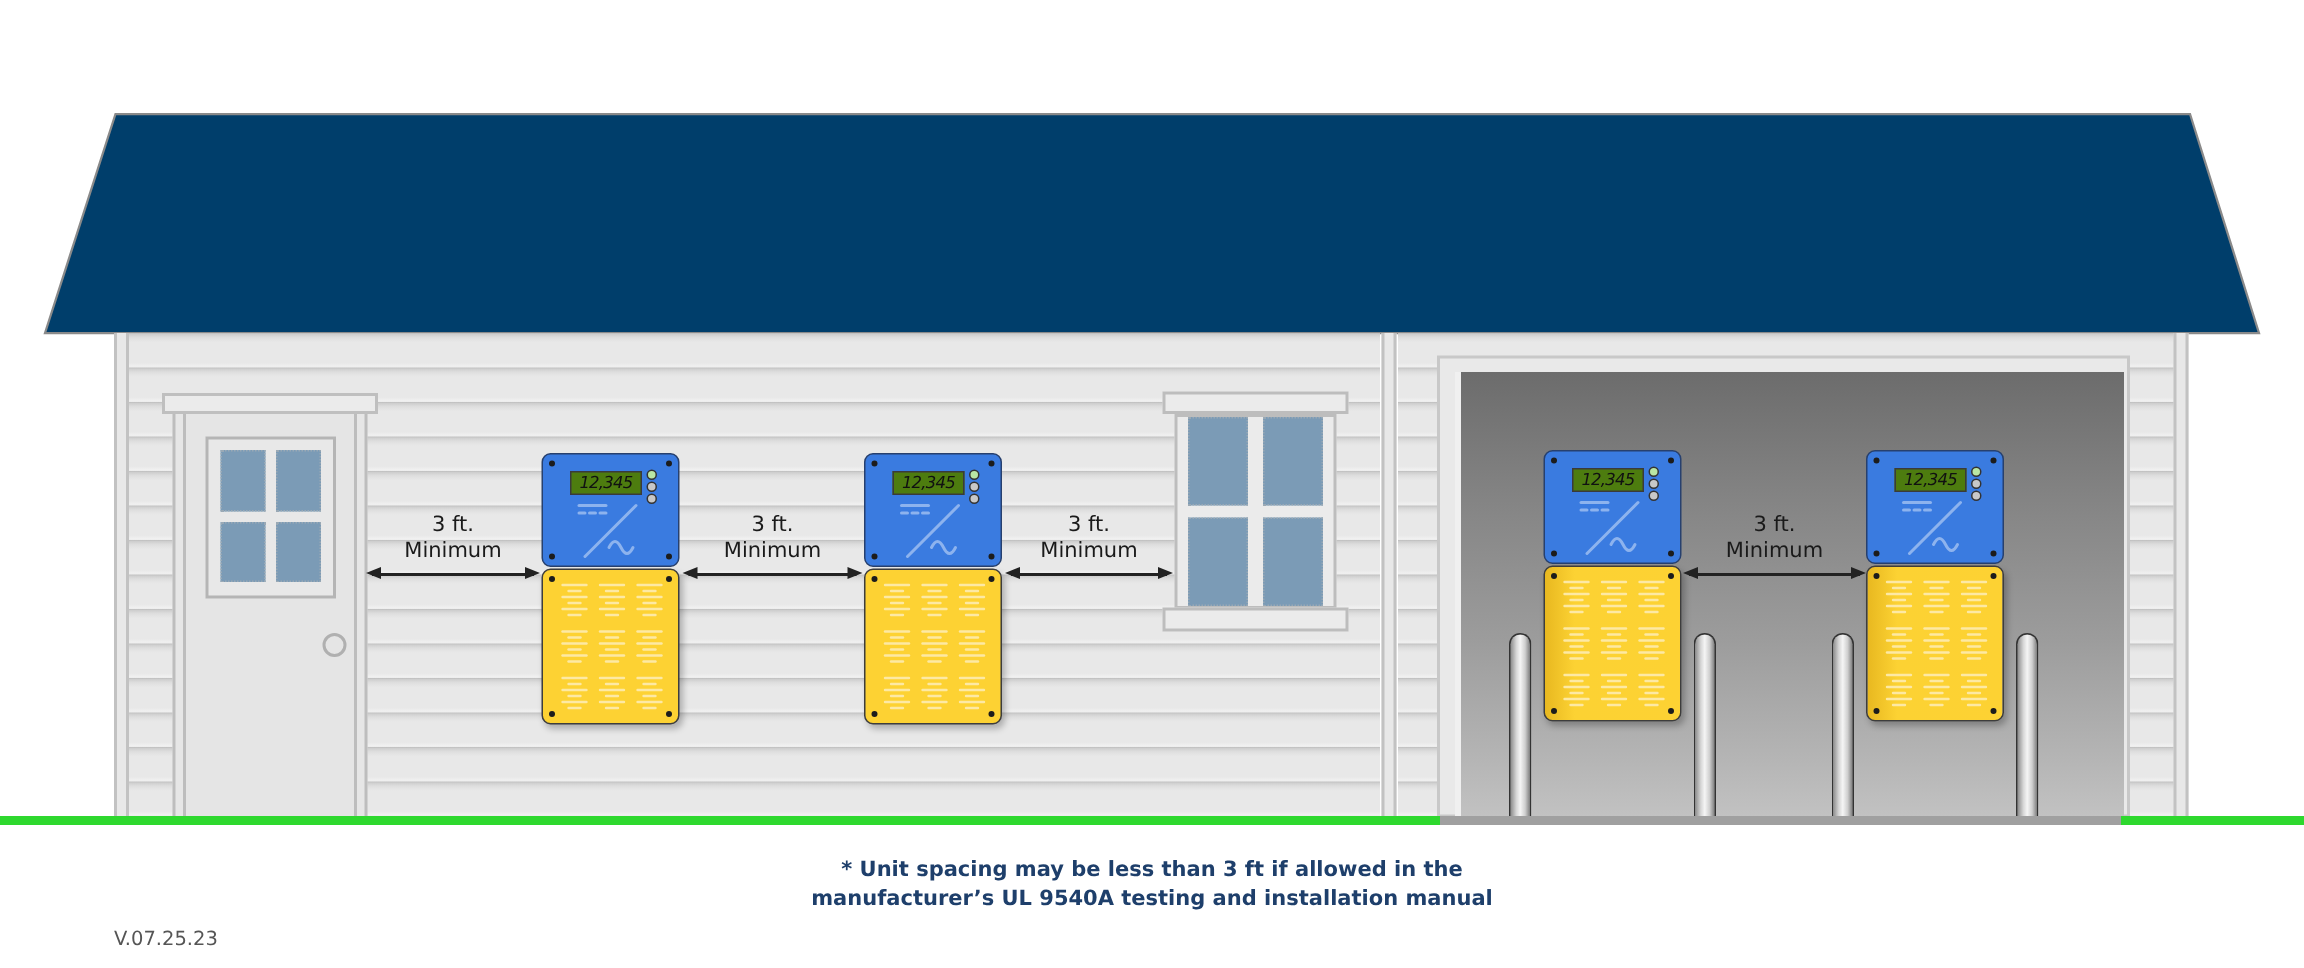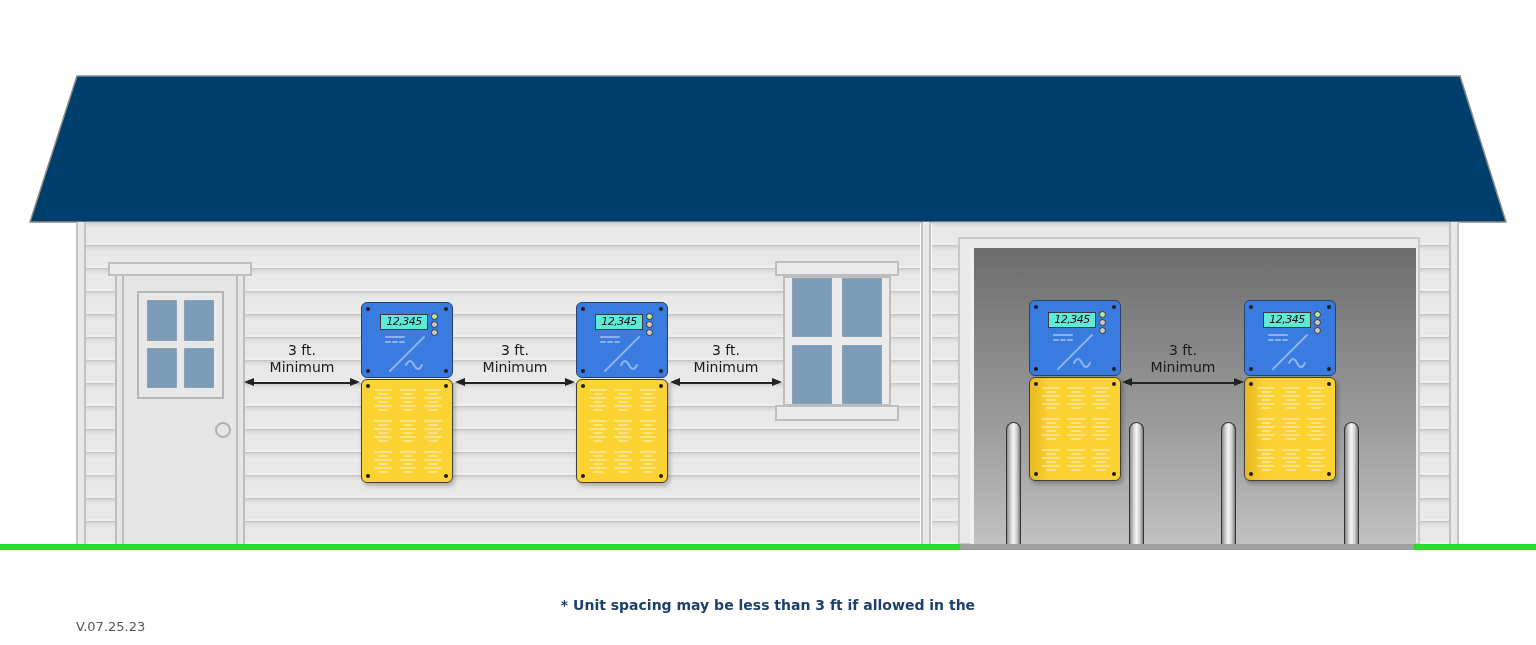--- a/index.html
+++ b/index.html
@@ -63,7 +63,7 @@
   .screw { position: absolute; width: 4px; height: 4px; background: #1c1c1c; border-radius: 50%; }
   .lcd {
     position: absolute; left: 18px; top: 11px; width: 48px; height: 16px;
-    background: #5eead4; border: 1.5px solid #3a3a3a; box-sizing: border-box;
+    background: #4d7c0f; border: 1.5px solid #3a3a3a; box-sizing: border-box;
     font-family: "DejaVu Sans", sans-serif; font-style: italic; font-size: 11px; line-height: 13px;
     color: #111; text-align: center; letter-spacing: -0.5px;
   }

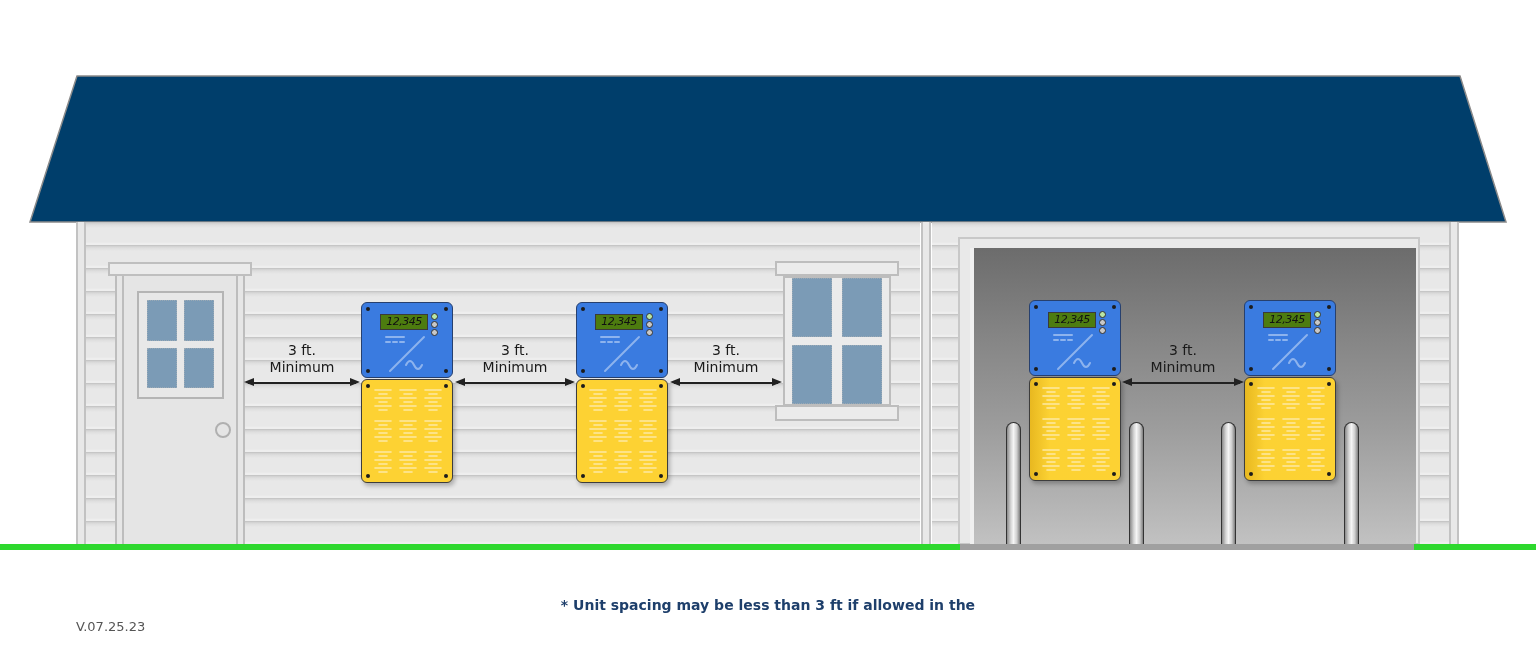--- a/index.html
+++ b/index.html
@@ -85,7 +85,7 @@
   .arrow-r { border-left: 10px solid #222; }
 
   
-  .note { left: 468px; top: 571px; width: 600px; text-align: center; color: #1e3f6b; font-weight: bold; font-size: 14px; line-height: 19px; font-family: "DejaVu Sans", sans-serif; margin-top: 25px; }
+  .note { left: 468px; top: 571px; width: 600px; text-align: center; color: #1e3f6b; font-weight: bold; font-size: 14px; line-height: 19px; font-family: "DejaVu Sans", sans-serif; }
   .version { left: 76px; top: 619px; color: #555; font-size: 13px; font-family: "DejaVu Sans", sans-serif; }
 </style>
 </head>

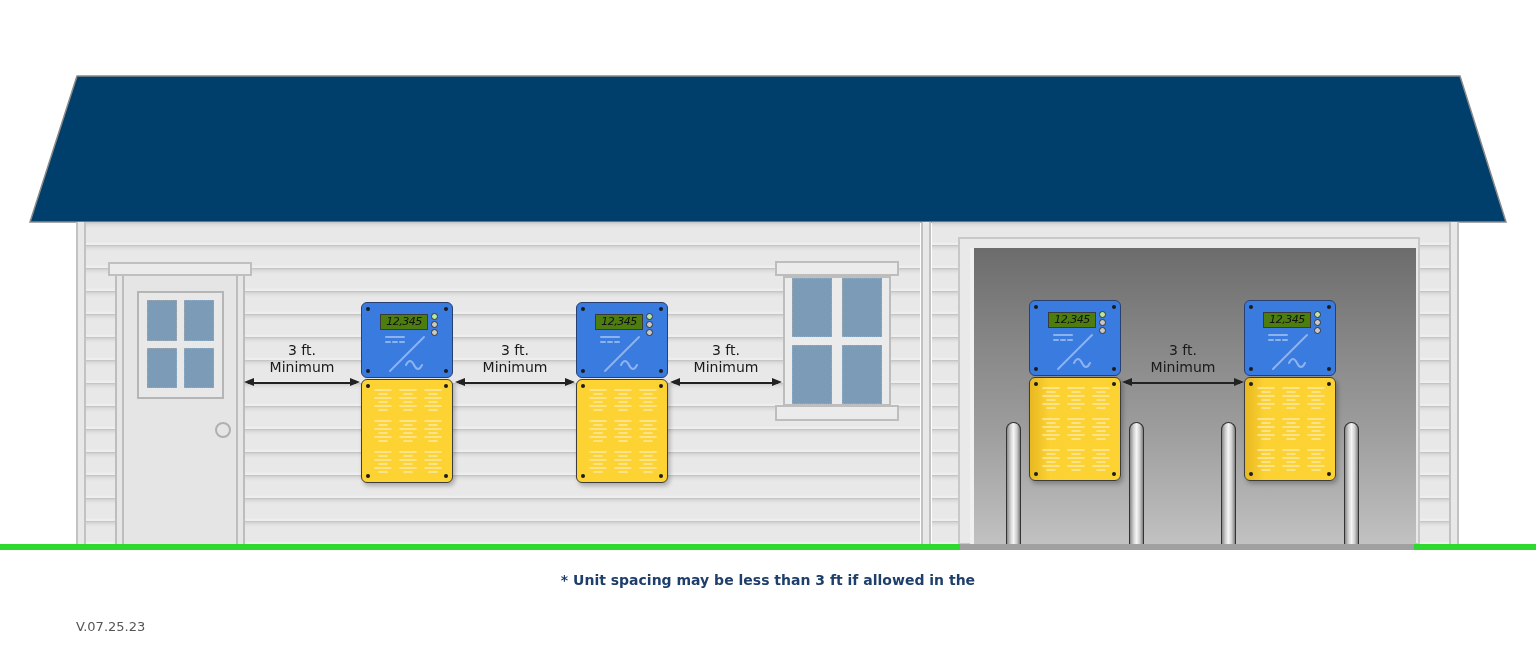--- a/index.html
+++ b/index.html
@@ -603,6 +603,7 @@
 
 <div class="abs note">
   <div>* Unit spacing may be less than 3 ft if allowed in the</div>
+  <div>manufacturer’s UL 9540A testing and installation manual</div>
 </div>
 
 <div class="abs version">V.07.25.23</div>

